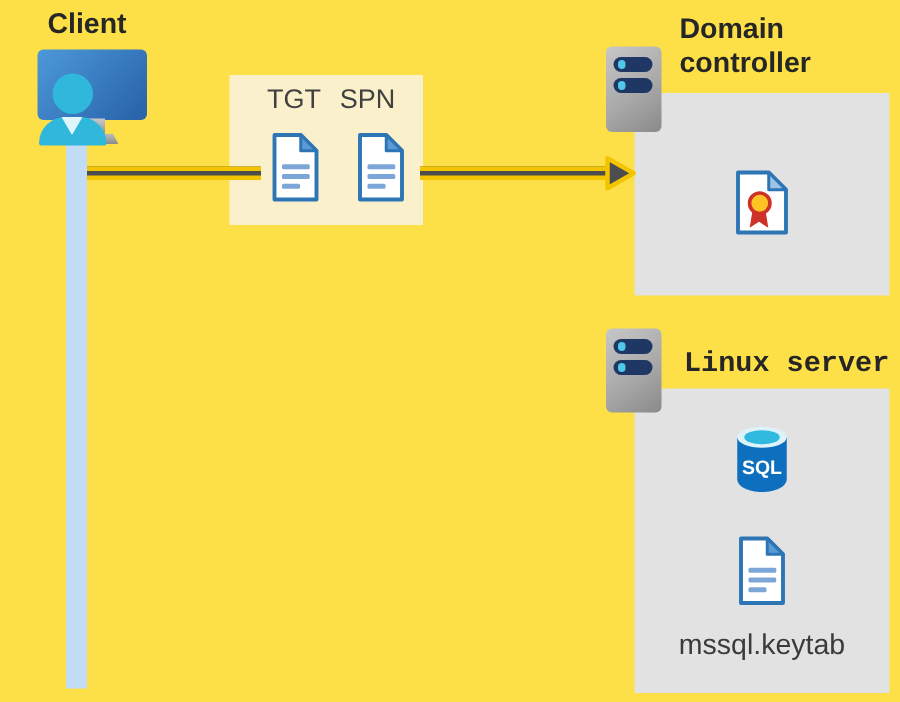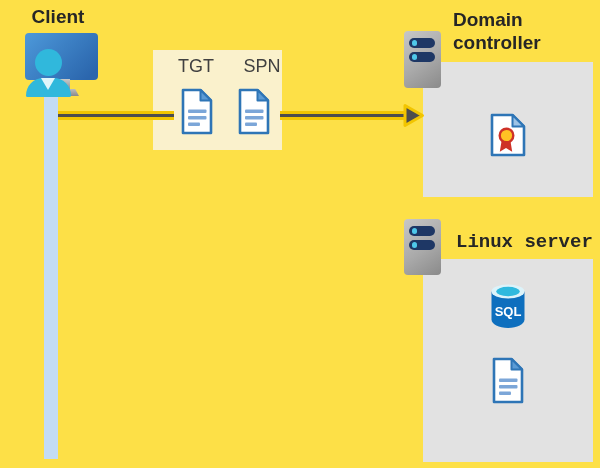--- a/index.html
+++ b/index.html
@@ -49,7 +49,7 @@
   
   .ticket-box{left:153px;top:50px;width:129px;height:100px;background:var(--ticket-box-bg);z-index:1;}
   .tgt-label{left:170px;top:56px;width:52px;text-align:center;z-index:3;}
-  .spn-label{left:236px;top:56px;width:52px;text-align:center;z-index:3;}
+  .spn-label{left:219px;top:56px;width:52px;text-align:center;z-index:3;}
   .doc-icon{z-index:3;}
   .doc-tgt{left:180px;top:87px;}
   .doc-spn{left:237px;top:87px;}

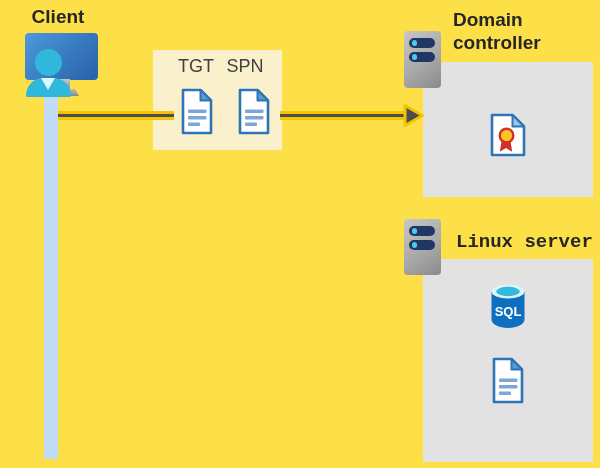--- a/index.html
+++ b/index.html
@@ -175,6 +175,7 @@
     <rect x="8" y="35.5" width="12" height="3.4" rx="1" style="fill:var(--doc-line-blue)"></rect>
   </svg>
 
+  <div class="abs keytab-label">mssql.keytab</div>
 
 </div>
 

